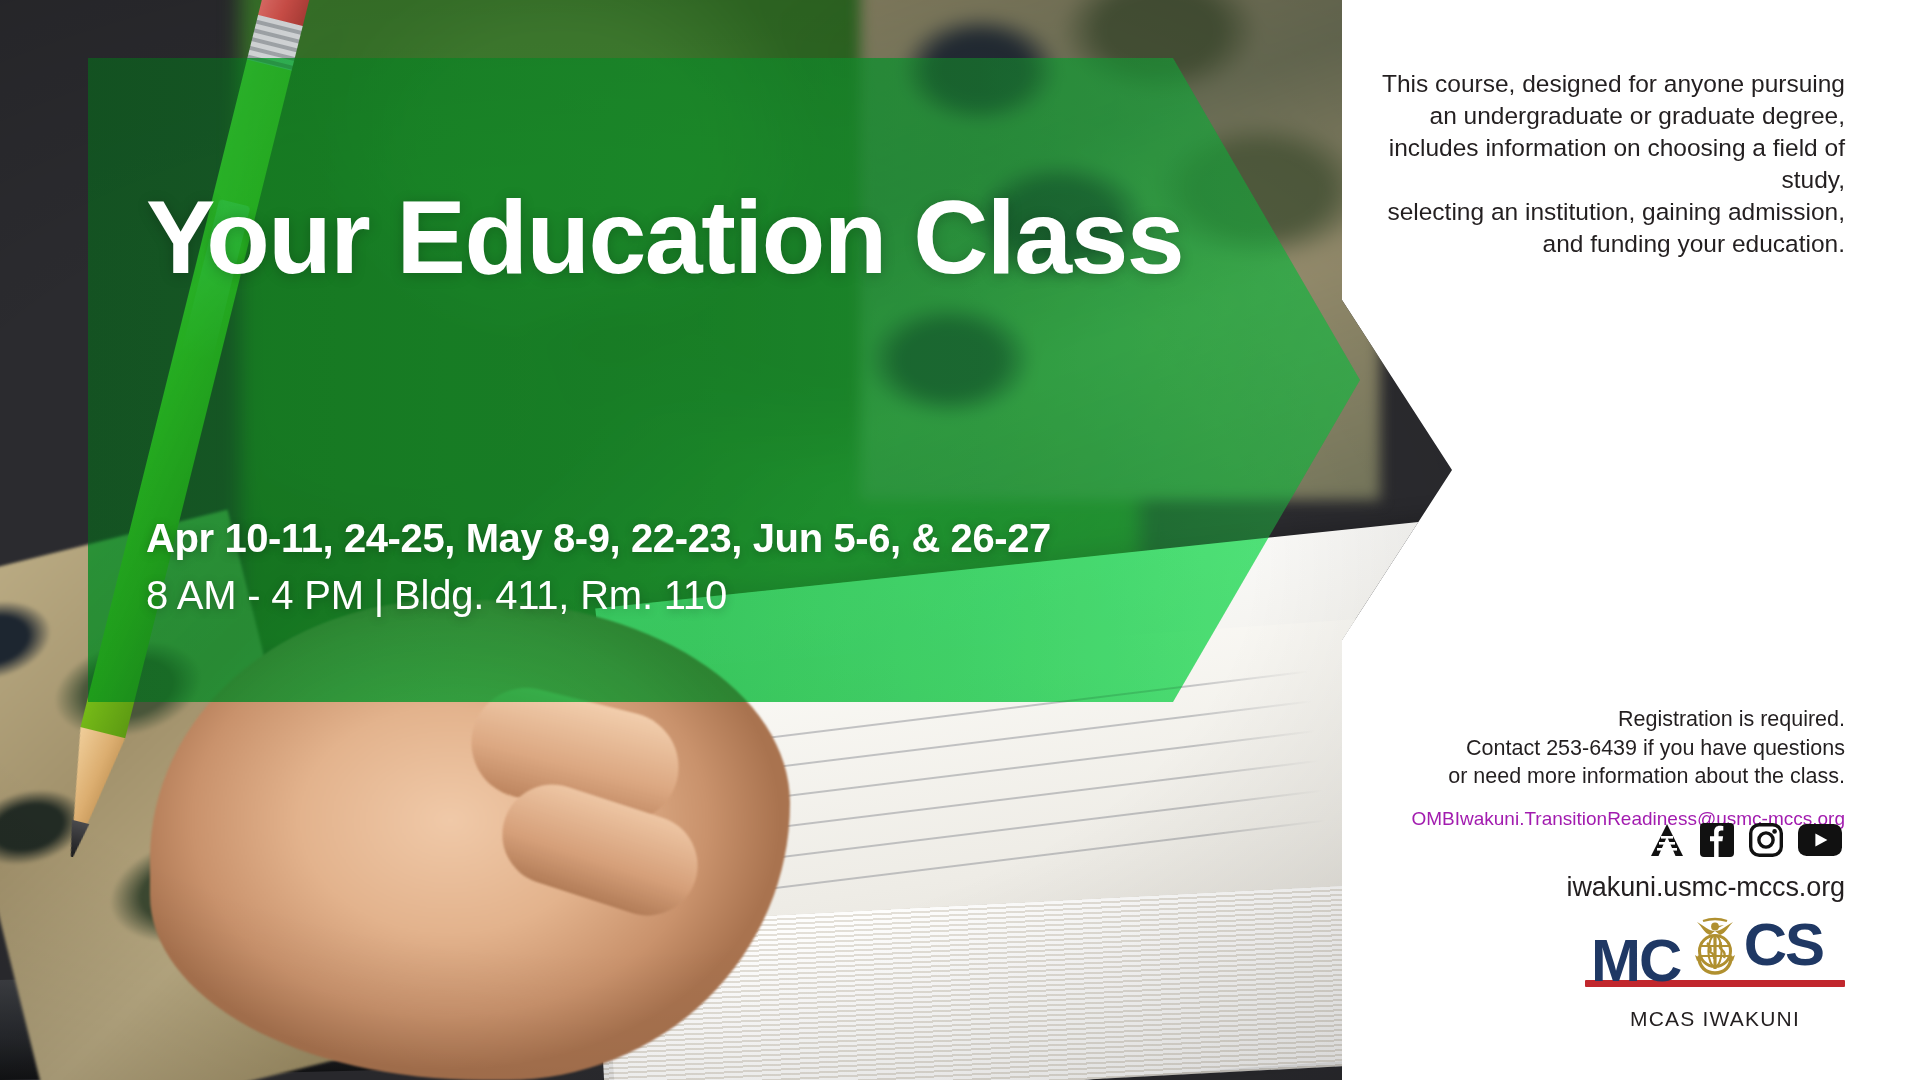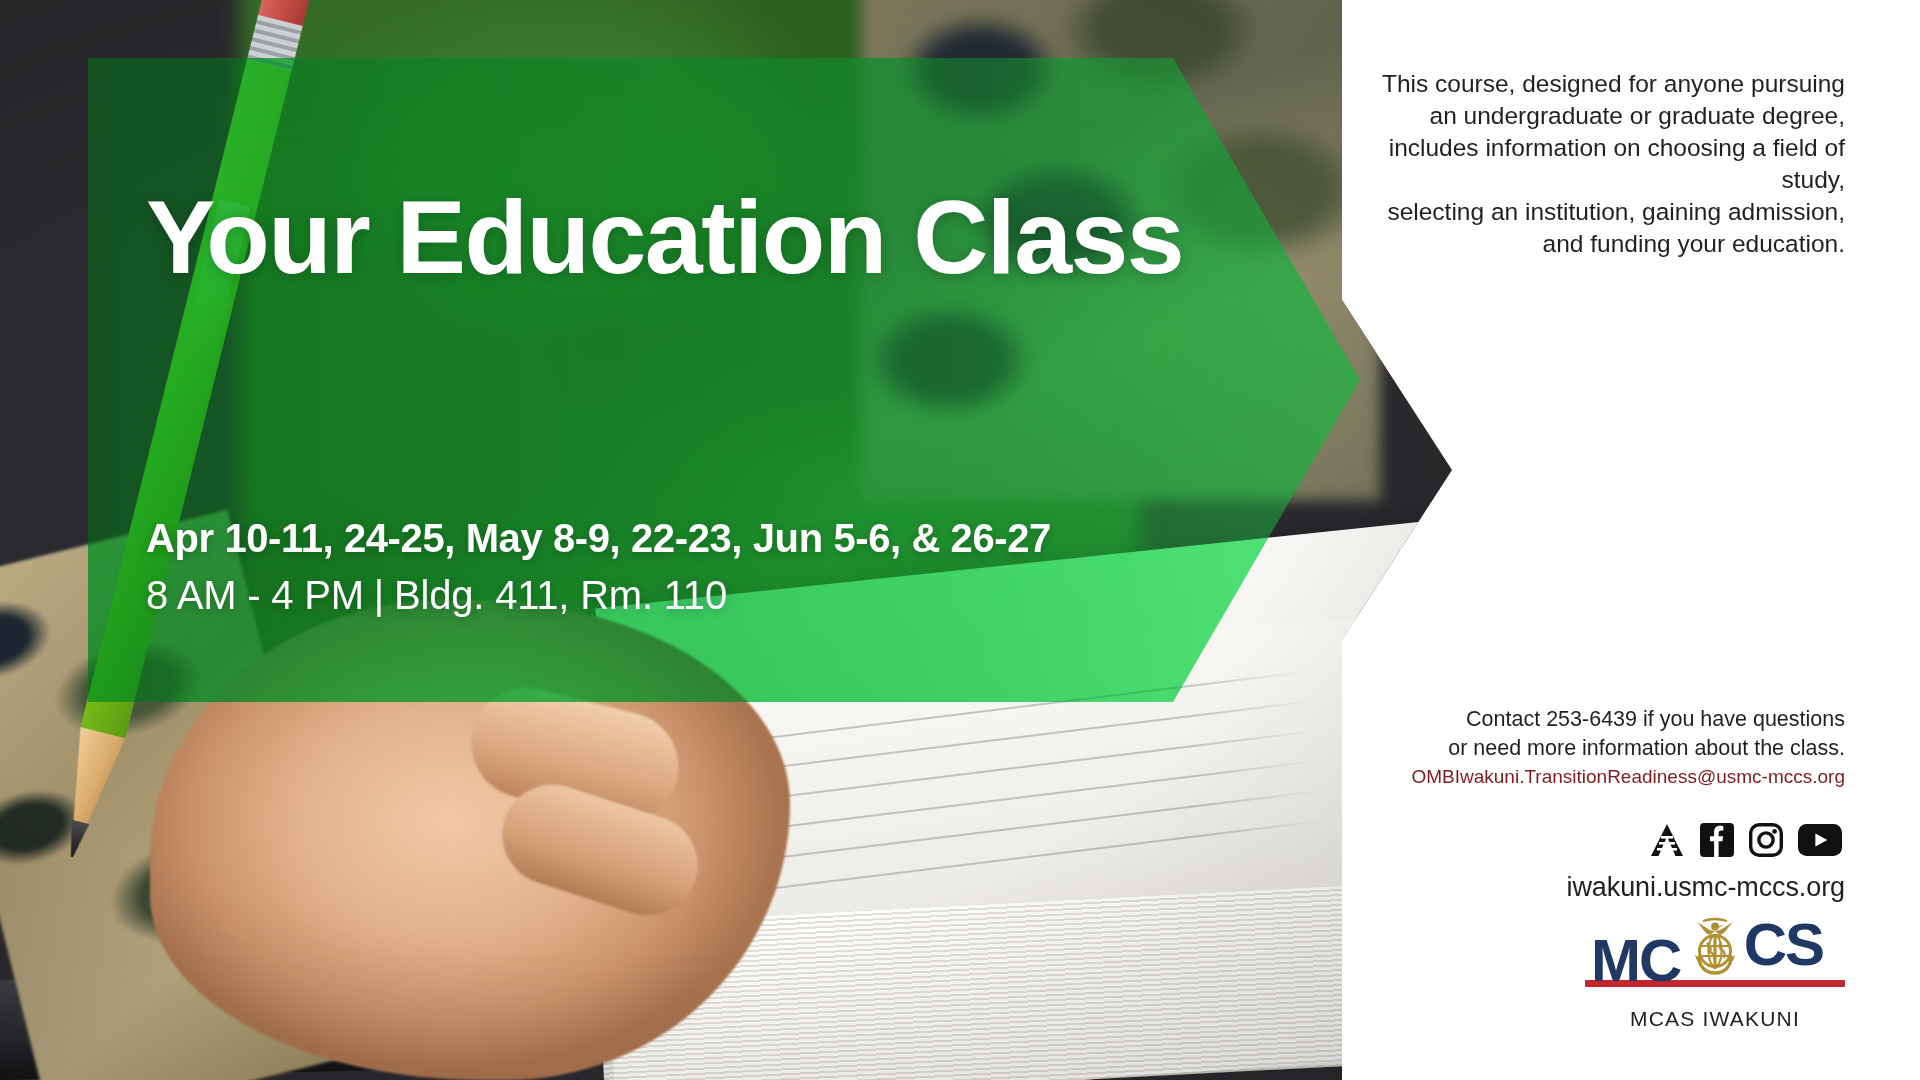--- a/index.html
+++ b/index.html
@@ -288,6 +288,7 @@
     </div>
 
     <div class="contact-block">
+      <span class="c1">Registration is required.</span>
       <span class="c1">Contact 253-6439 if you have questions</span>
       <span class="c1">or need more information about the class.</span>
       <span class="c-email">OMBIwakuni.TransitionReadiness@usmc-mccs.org</span>

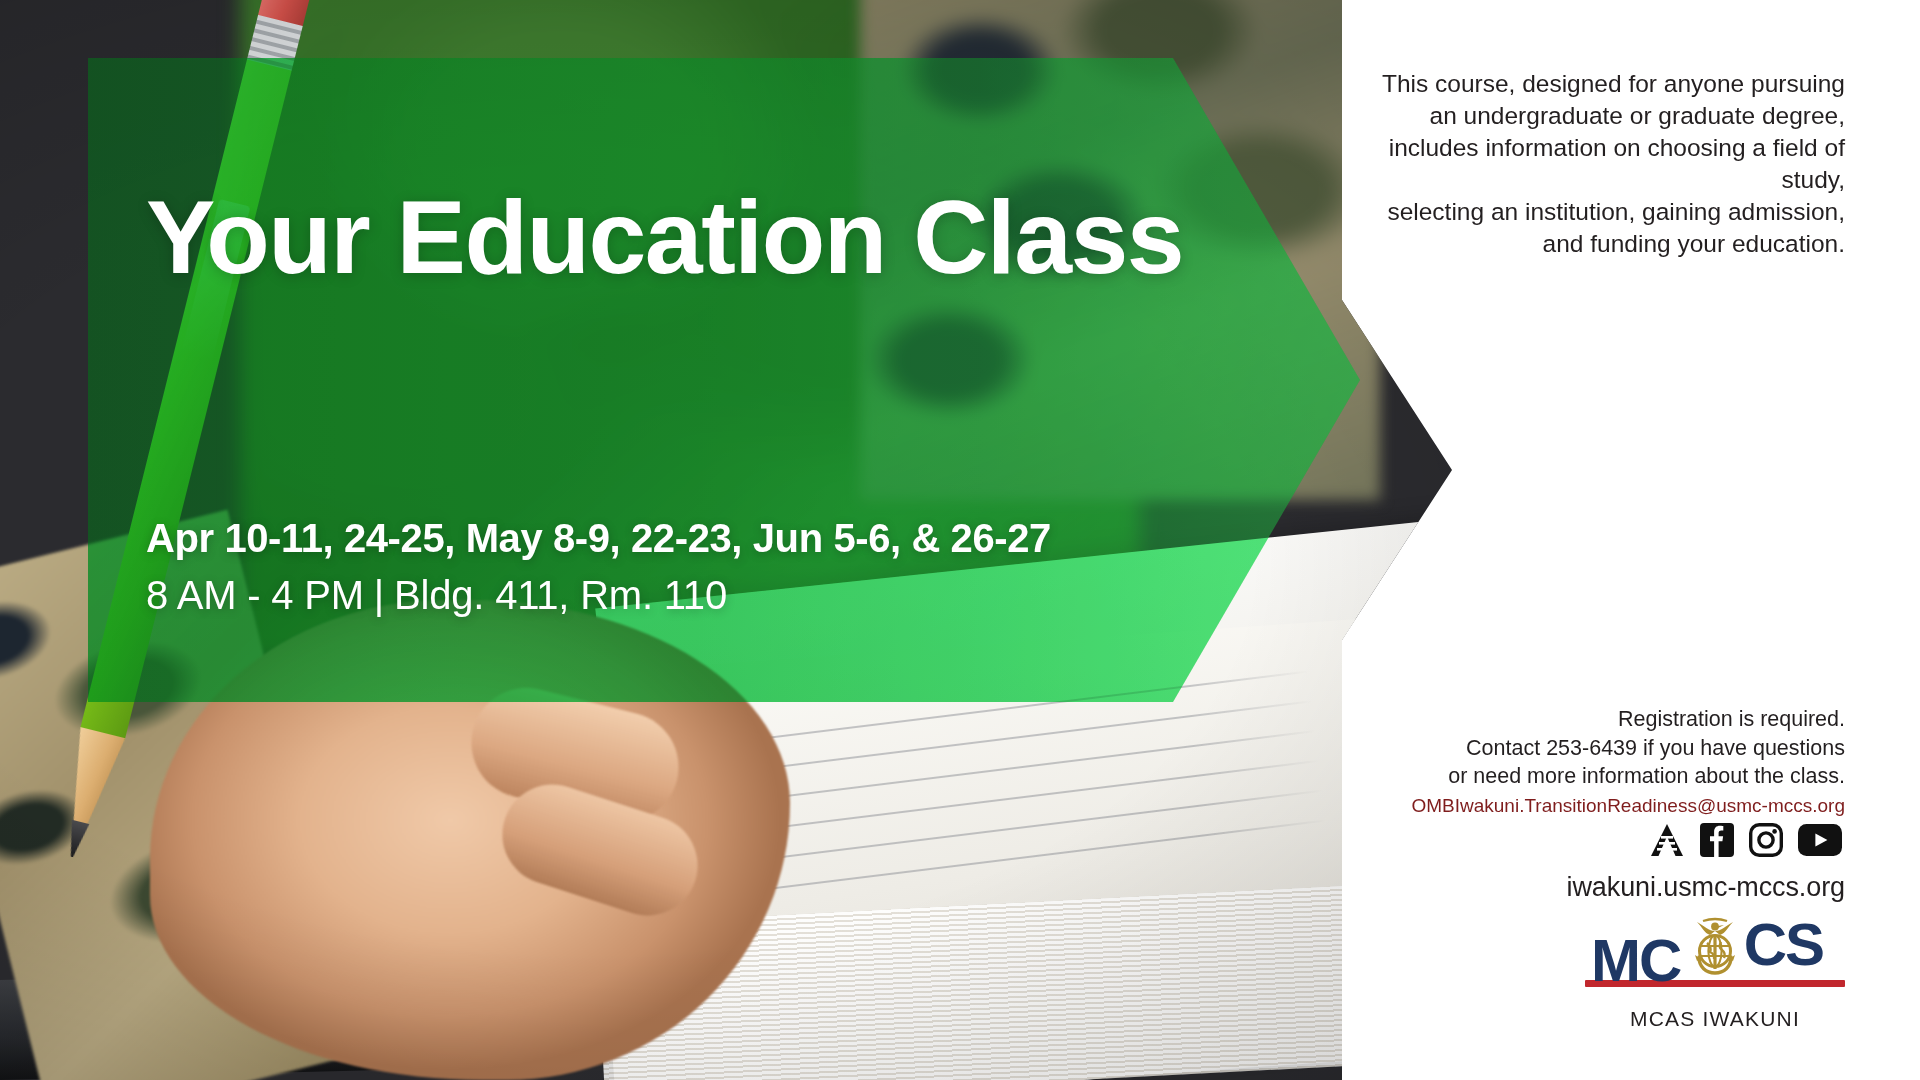--- a/index.html
+++ b/index.html
@@ -204,7 +204,7 @@
     position:absolute; right:75px; top:705px; width:480px; text-align:right;
   }
   .contact-block .c1 { color:#231f20; font-size:21.5px; line-height:1.33; display:block; }
-  .contact-block .c-email { color:#7f1d1d; font-size:19px; line-height:1.5; display:block; margin-top:1px; }
+  .contact-block .c-email { color:#a21caf; font-size:19px; line-height:1.5; display:block; margin-top:14px; }
 
   .social-row {
     position:absolute; right:78px; top:823px; width:250px;

